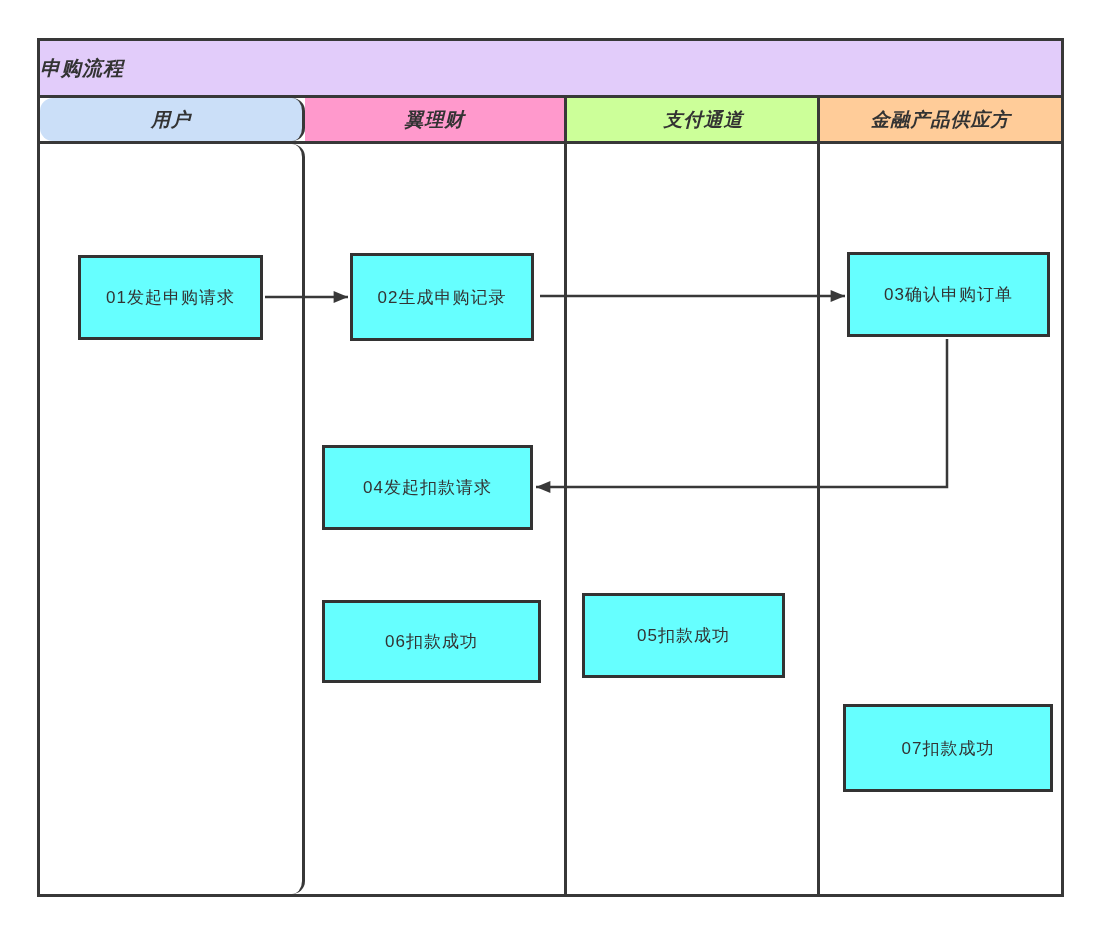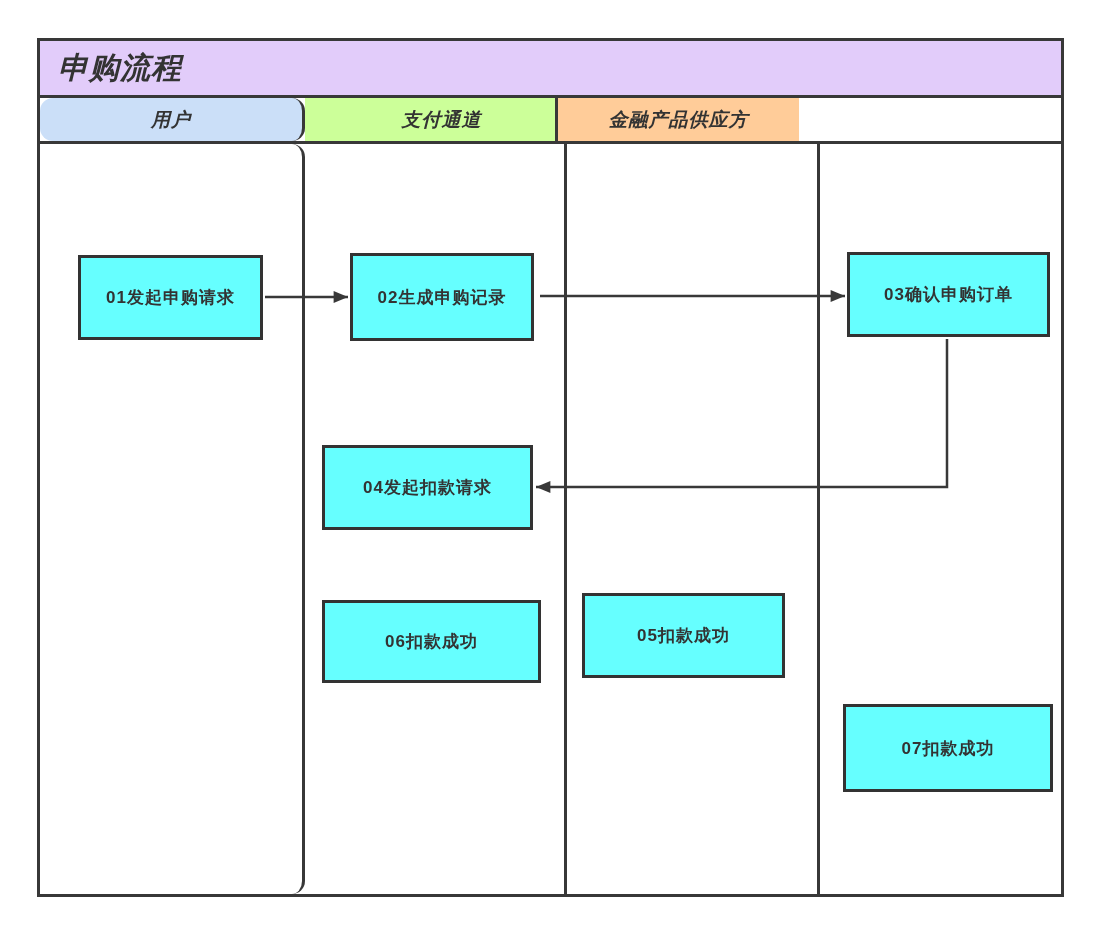--- a/index.html
+++ b/index.html
@@ -34,8 +34,7 @@
     box-sizing: border-box;
     display: flex;
     align-items: center;
-    padding-left: 18px;
-    font-size: 30px;
+    font-size: 20px;
     font-weight: 700;
     font-style: italic;
     color: #333333;

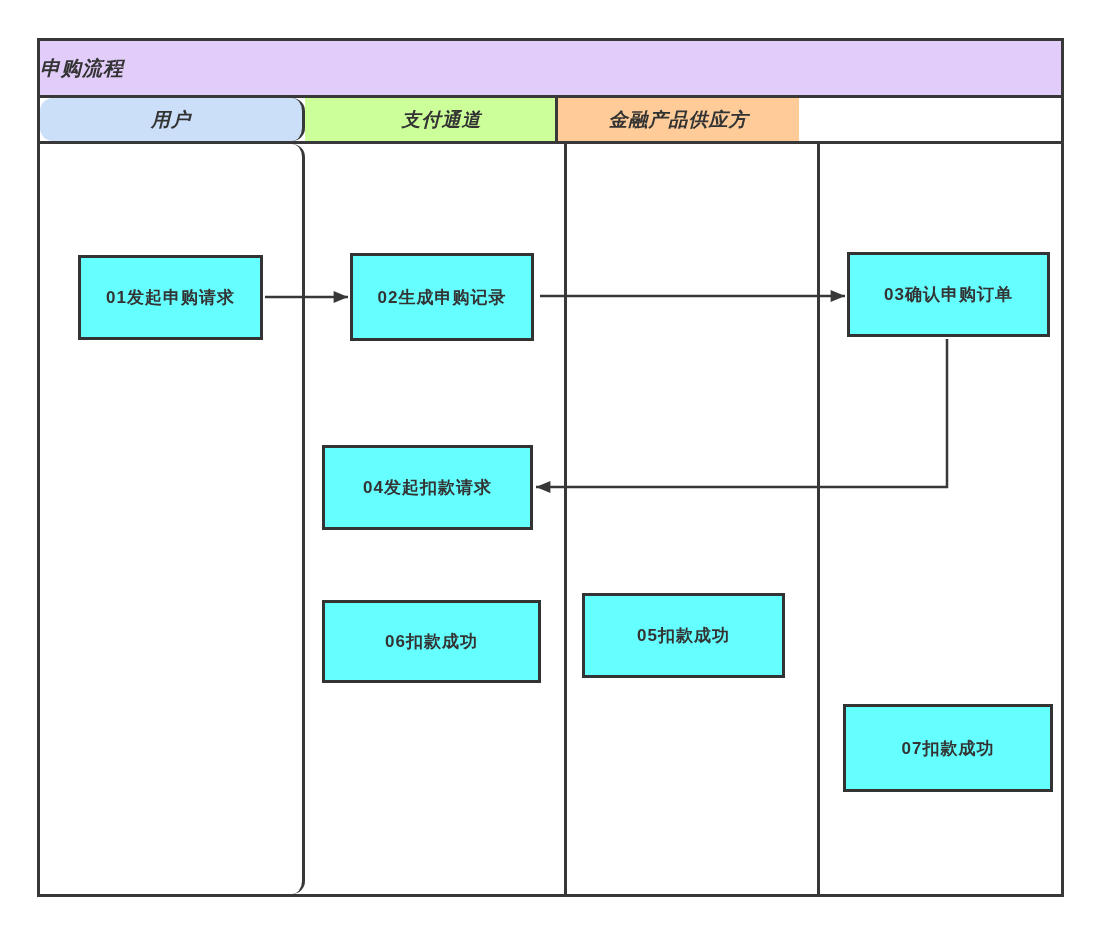--- a/index.html
+++ b/index.html
@@ -111,6 +111,7 @@
 
     <div class="lane-headers">
       <div class="lane-header w1 sep" style="background-color: rgb(203, 223, 248);">用户</div>
+      <div class="lane-header w2 sep" style="background-color: rgb(255, 153, 204);">翼理财</div>
       <div class="lane-header w3 sep" style="background-color: rgb(204, 255, 153);">支付通道</div>
       <div class="lane-header w4" style="background-color: rgb(255, 204, 153);">金融产品供应方</div>
     </div>

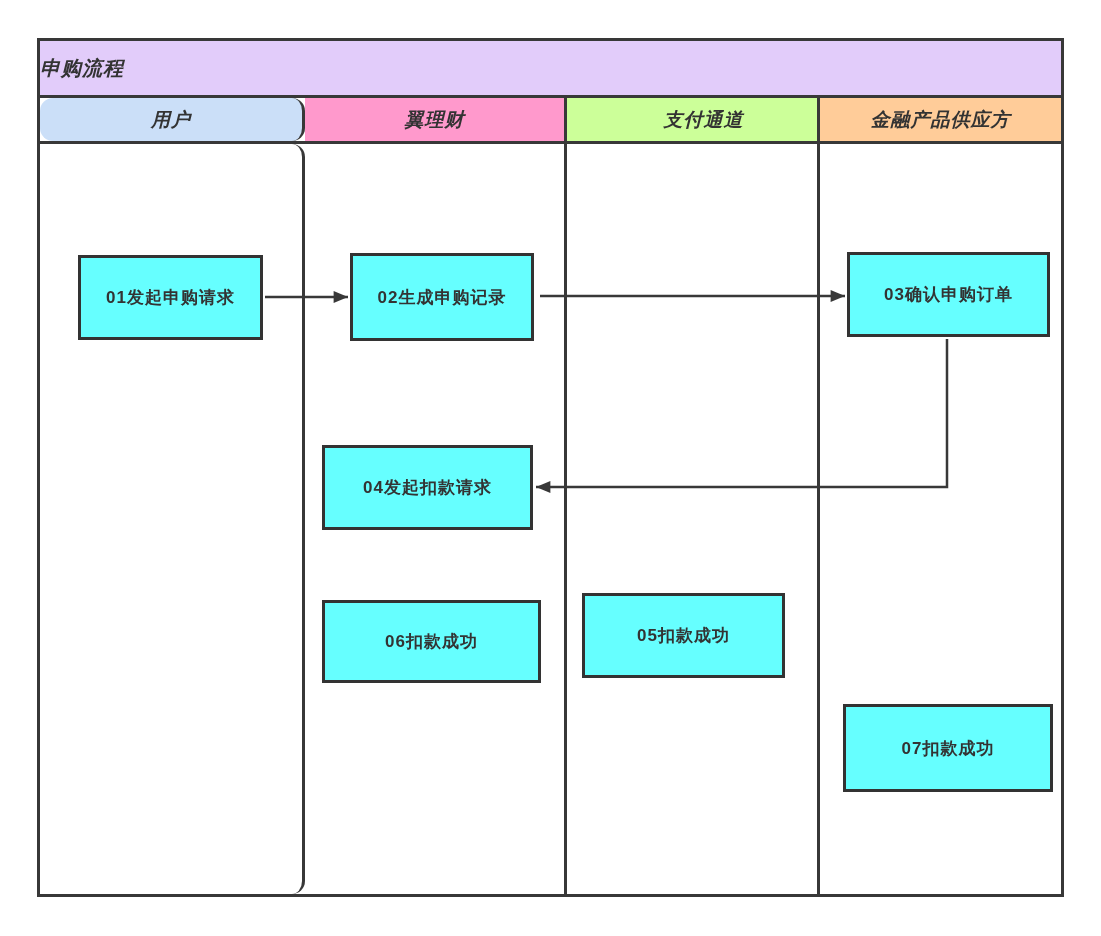--- a/index.html
+++ b/index.html
@@ -80,7 +80,7 @@
     align-items: center;
     justify-content: center;
     font-size: 17px;
-    font-weight: 700;
+    font-weight: 400;
     color: #333333;
     letter-spacing: 1px;
   }

